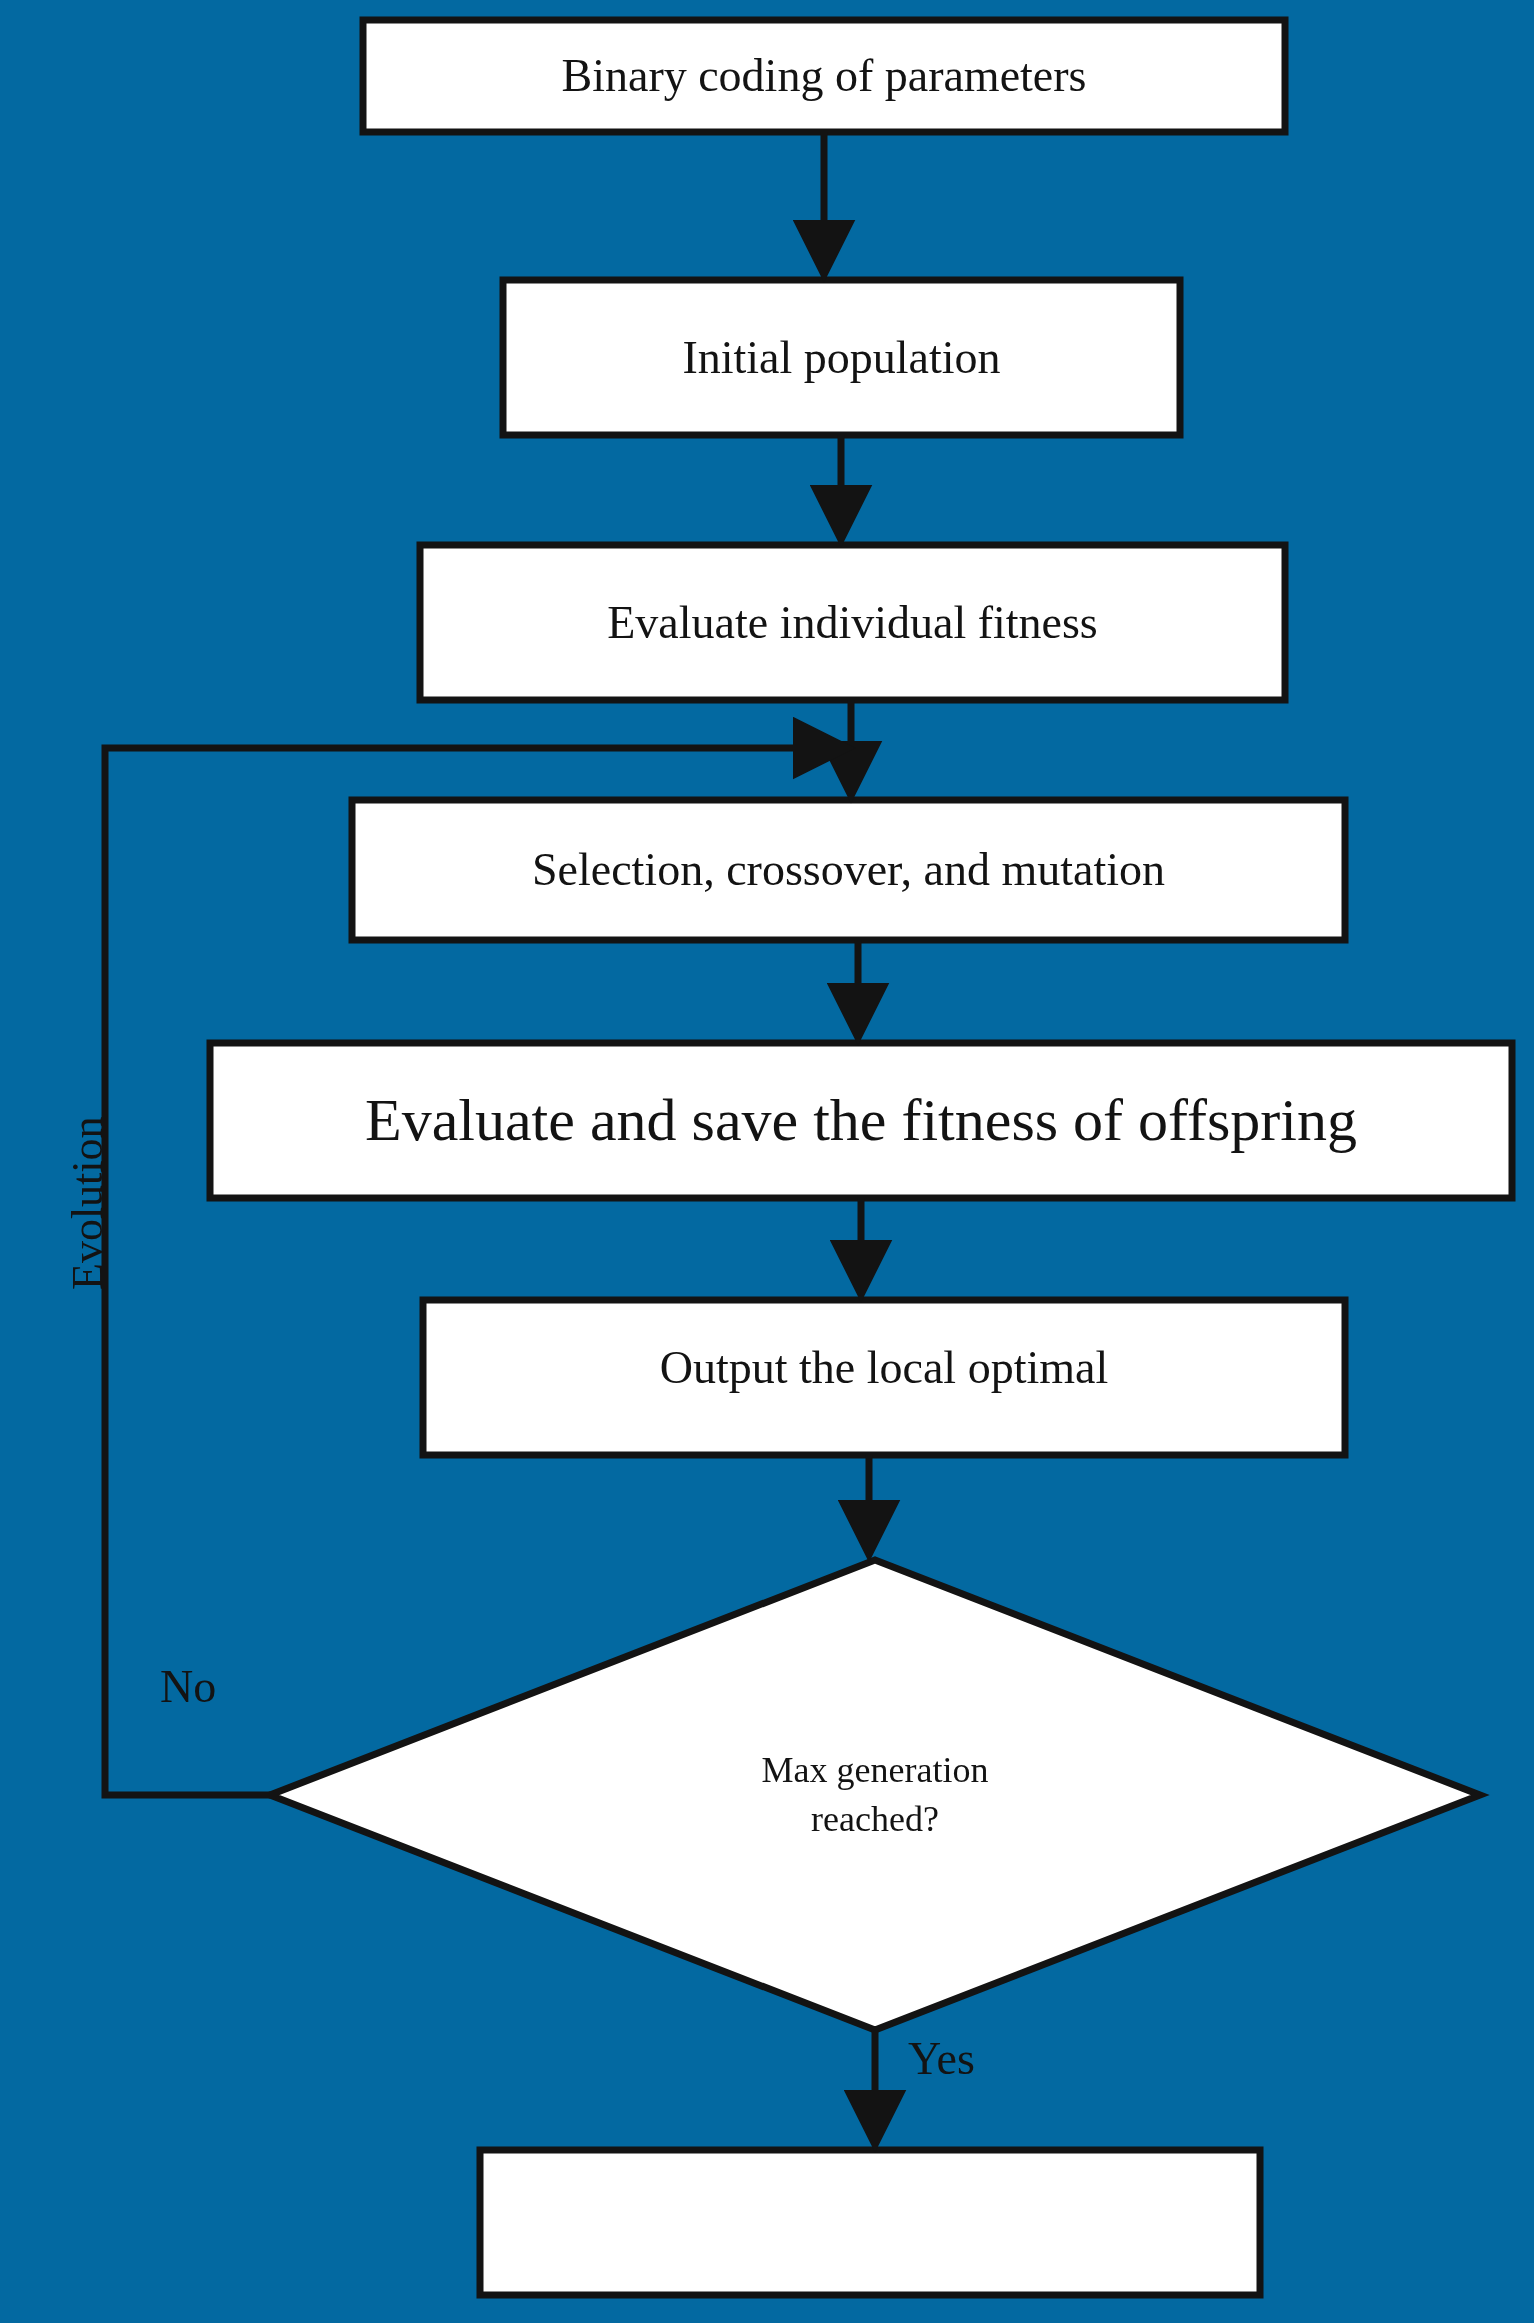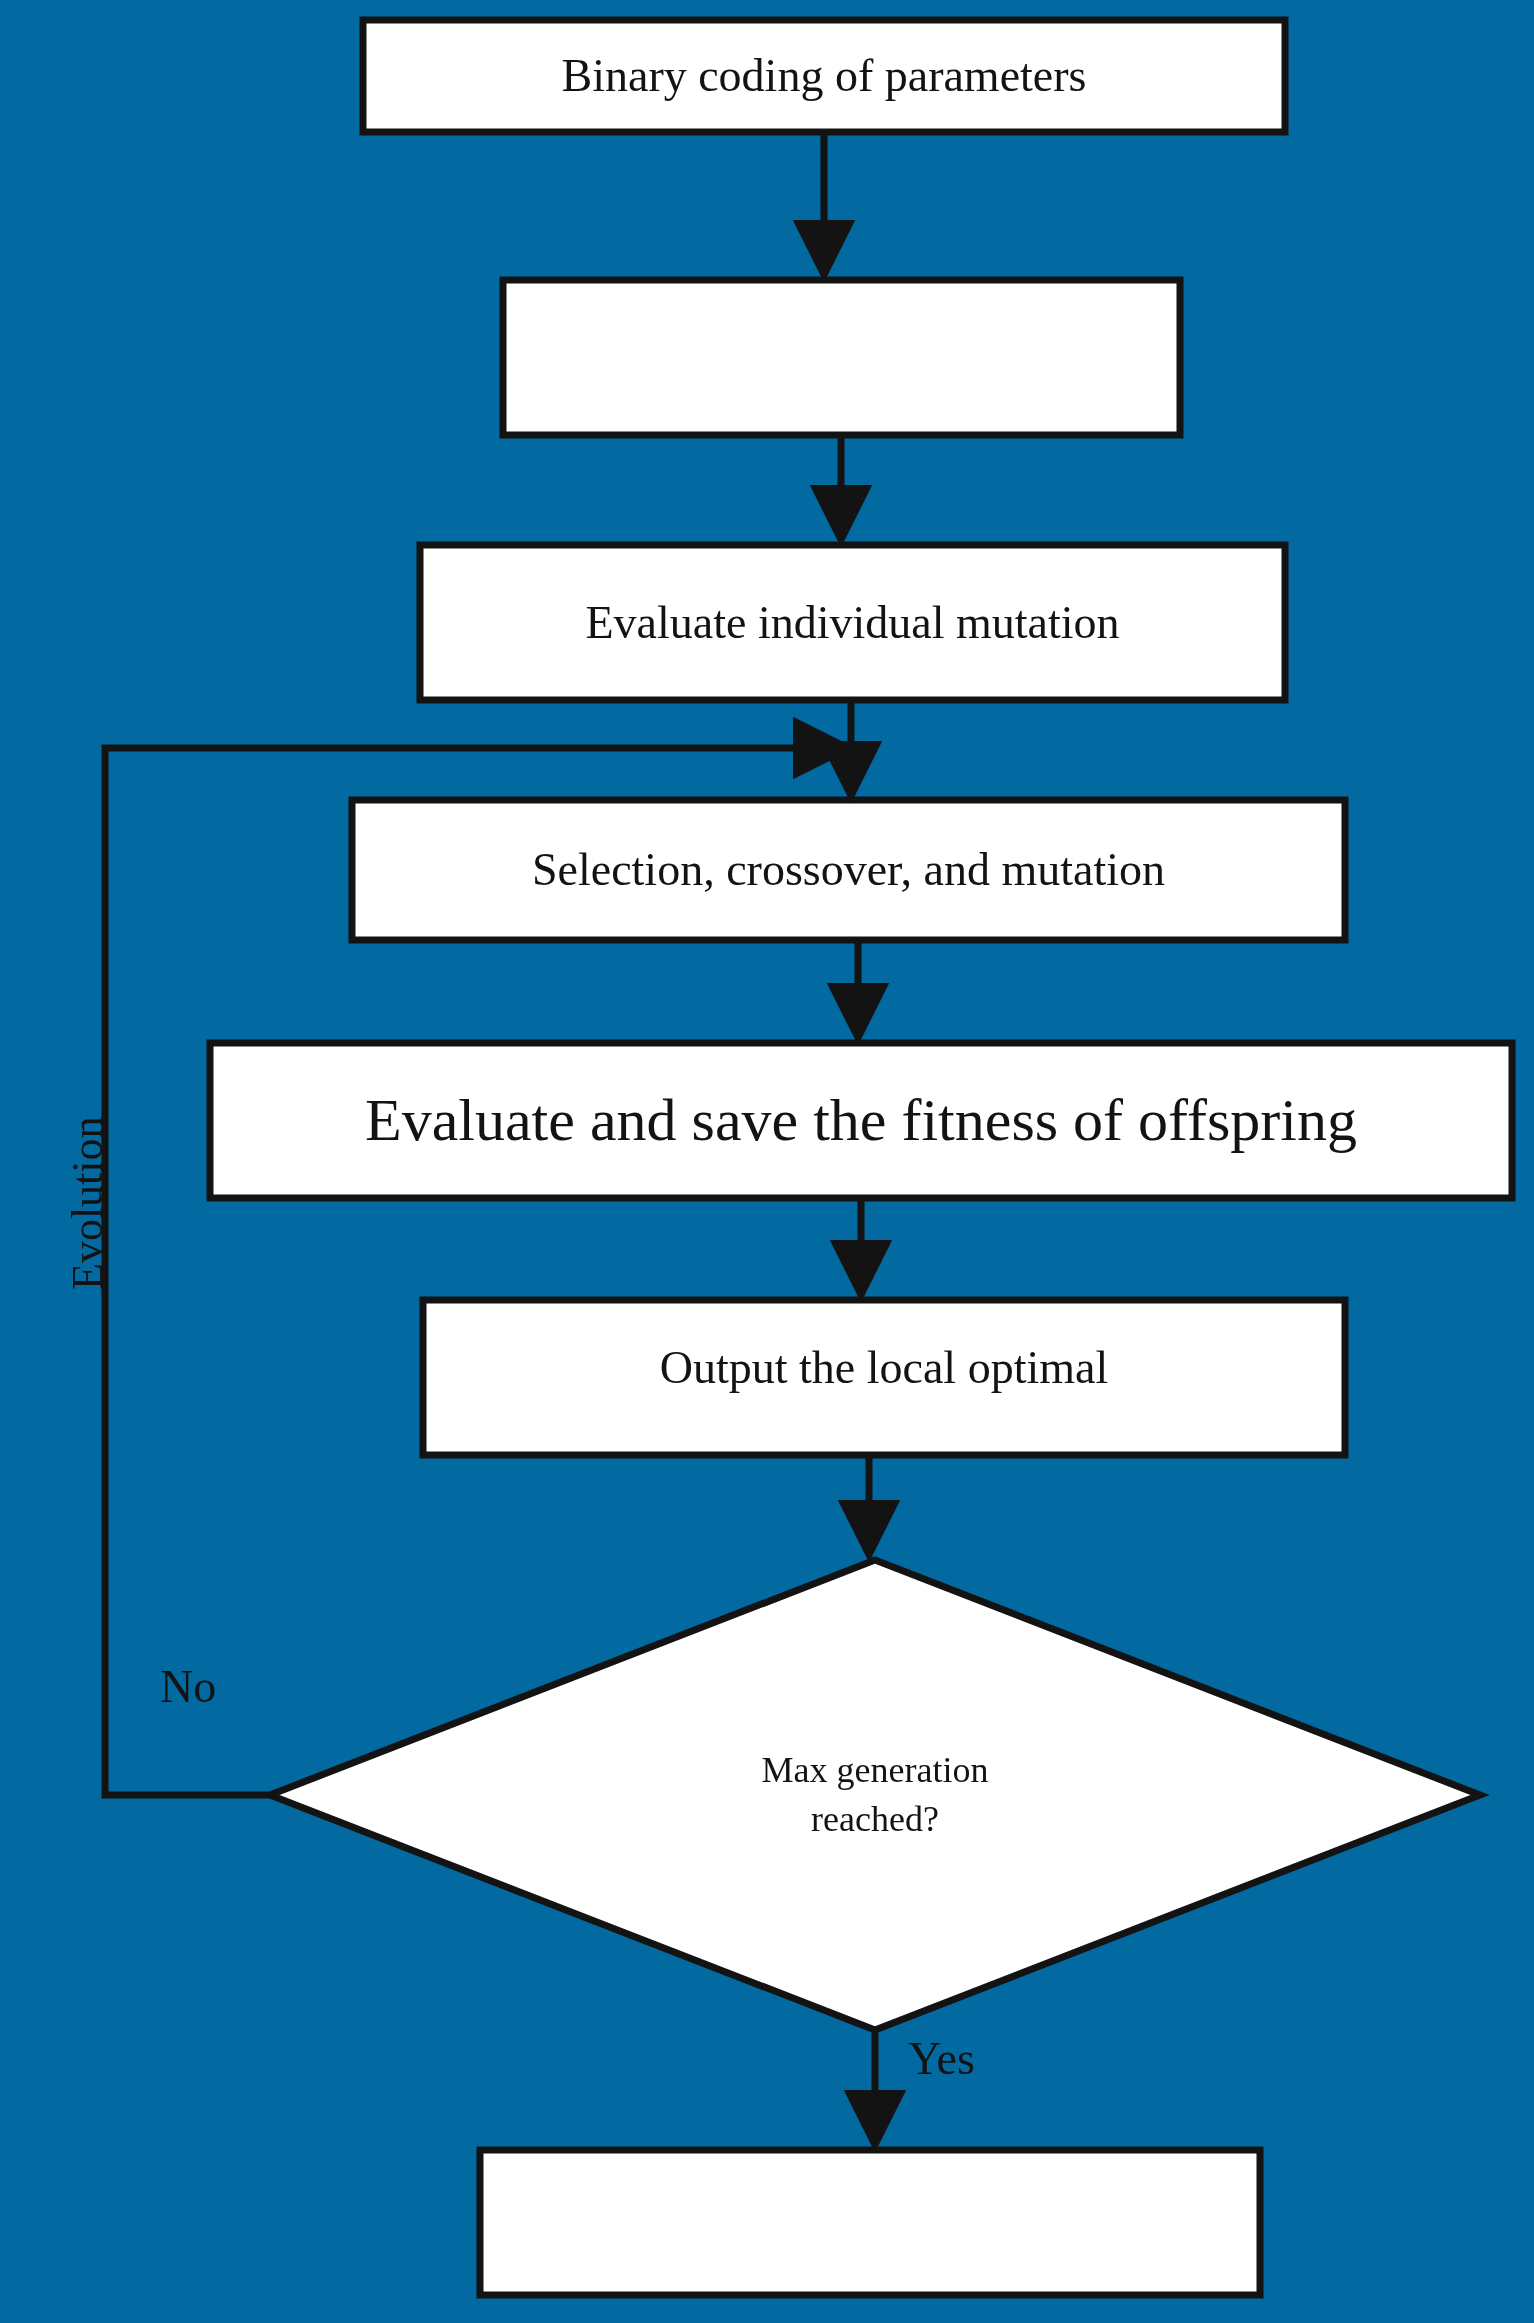--- a/index.html
+++ b/index.html
@@ -102,6 +102,7 @@
 
   <div class="node-label" style="left:363px; top:20px; width:922px; height:112px; font-size:46px;">Binary coding of parameters</div>
 
+  <div class="node-label" style="left:503px; top:280px; width:677px; height:155px; font-size:46px;">Initial population</div>
 
   <div class="node-label" style="left:420px; top:545px; width:865px; height:155px; font-size:46px;">Evaluate individual mutation</div>
 

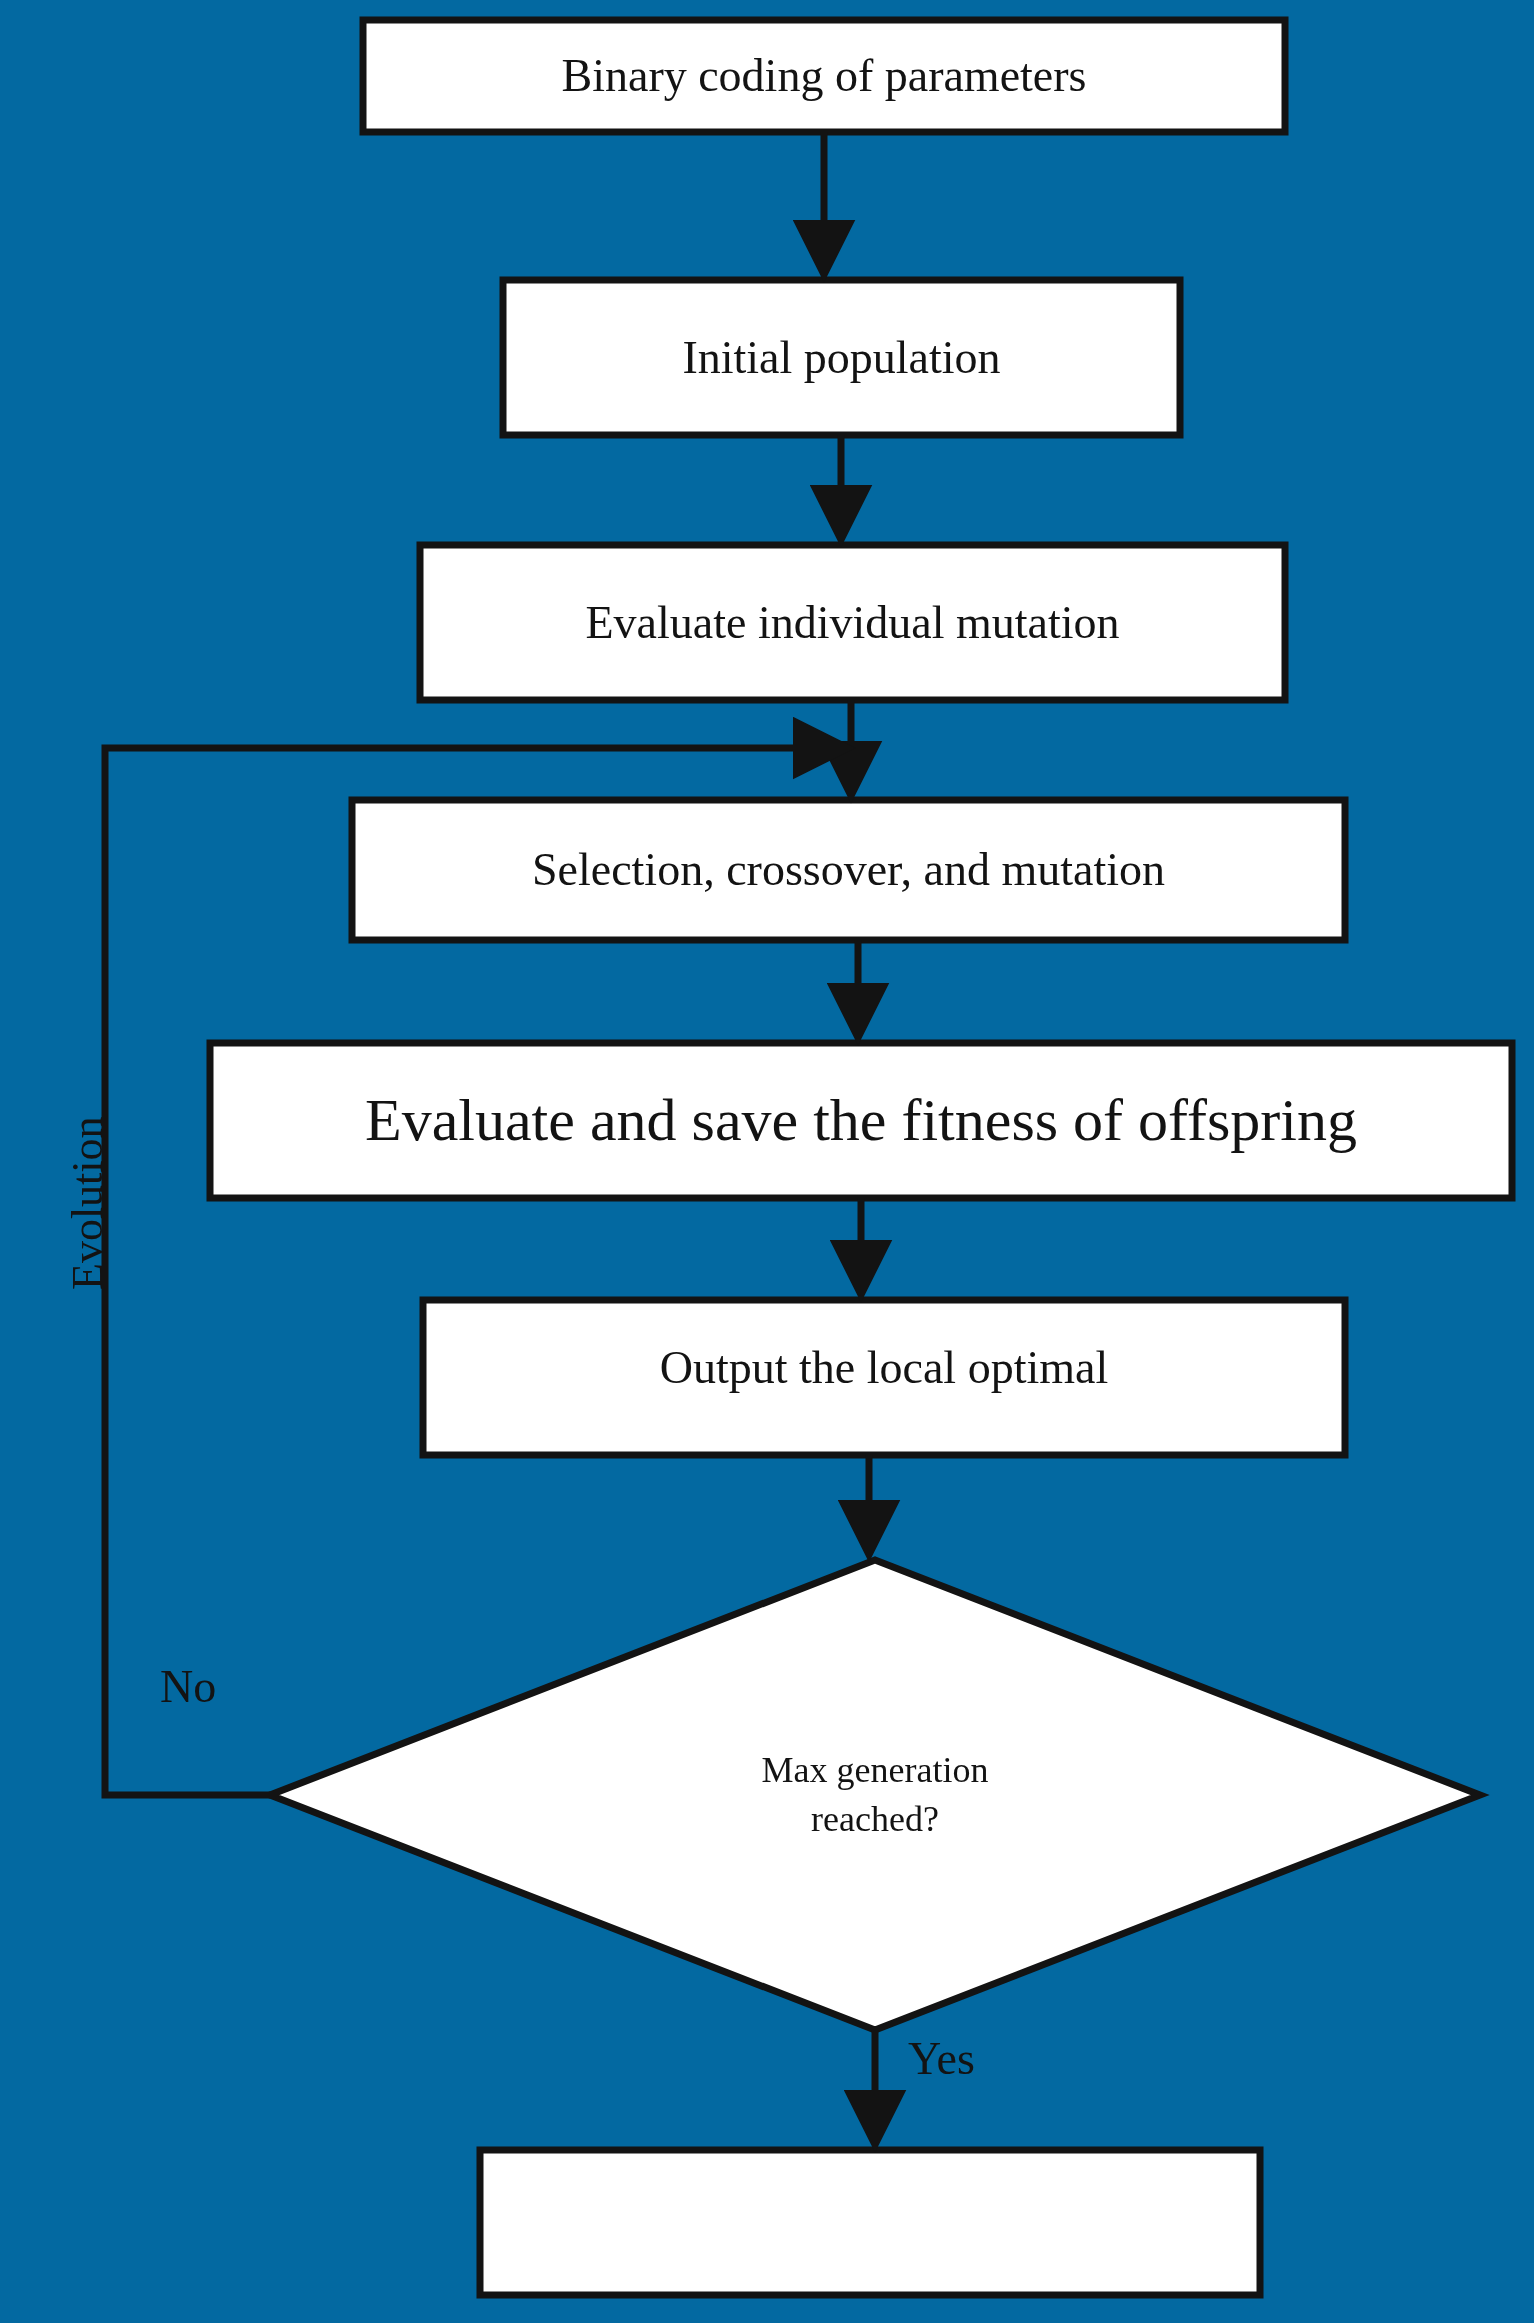--- a/index.html
+++ b/index.html
@@ -104,7 +104,7 @@
 
   <div class="node-label" style="left:503px; top:280px; width:677px; height:155px; font-size:46px;">Initial population</div>
 
-  <div class="node-label" style="left:420px; top:545px; width:865px; height:155px; font-size:46px;">Evaluate individual mutation</div>
+  <div class="node-label" style="left:420px; top:545px; width:865px; height:155px; font-size:46px;">Evaluate individual fitness</div>
 
   <div class="node-label" style="left:352px; top:800px; width:993px; height:140px; font-size:46px;">Selection, crossover, and mutation</div>
 

